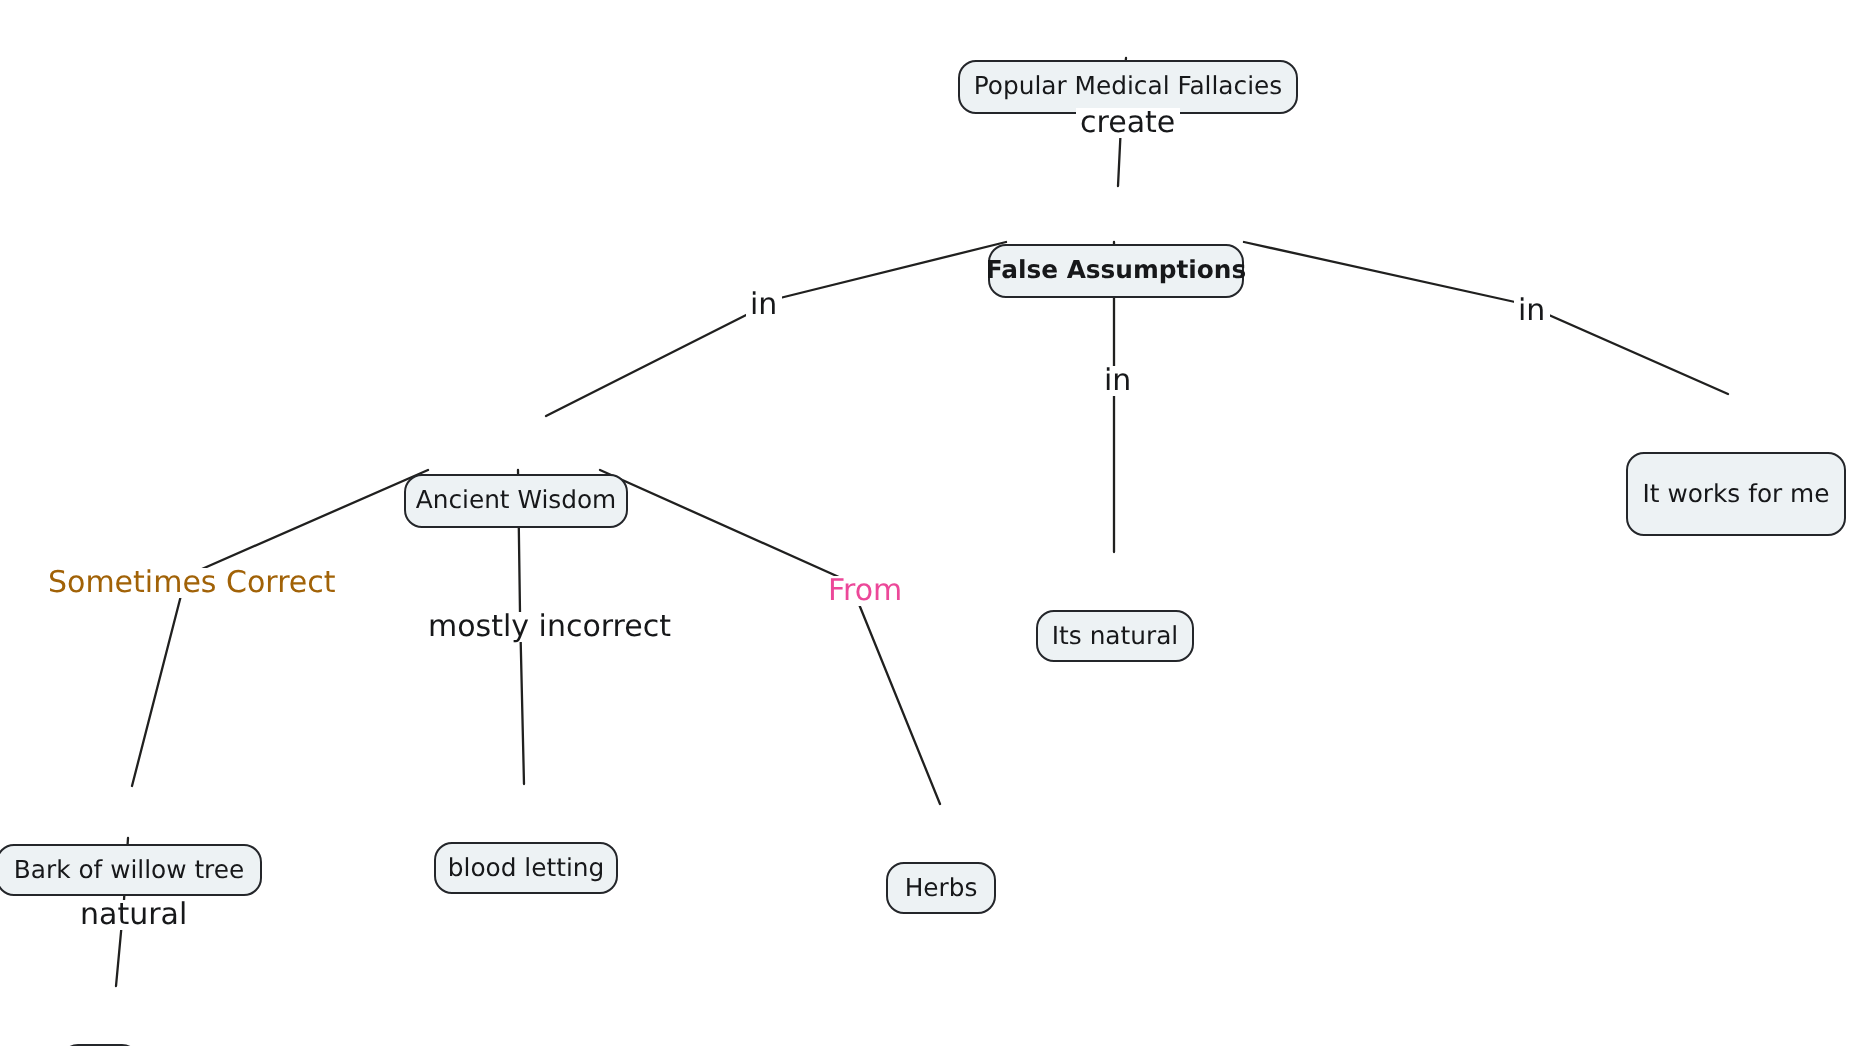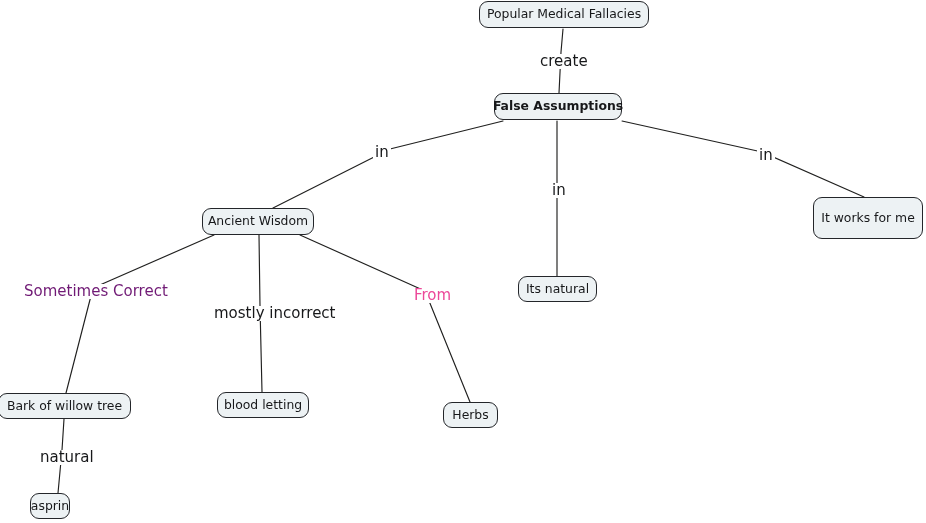--- a/index.html
+++ b/index.html
@@ -47,6 +47,7 @@
     justify-content: center;
     white-space: nowrap;
     padding: 0 9px;
+    margin-top: 29px;
   }
   .node-label {
     display: block;

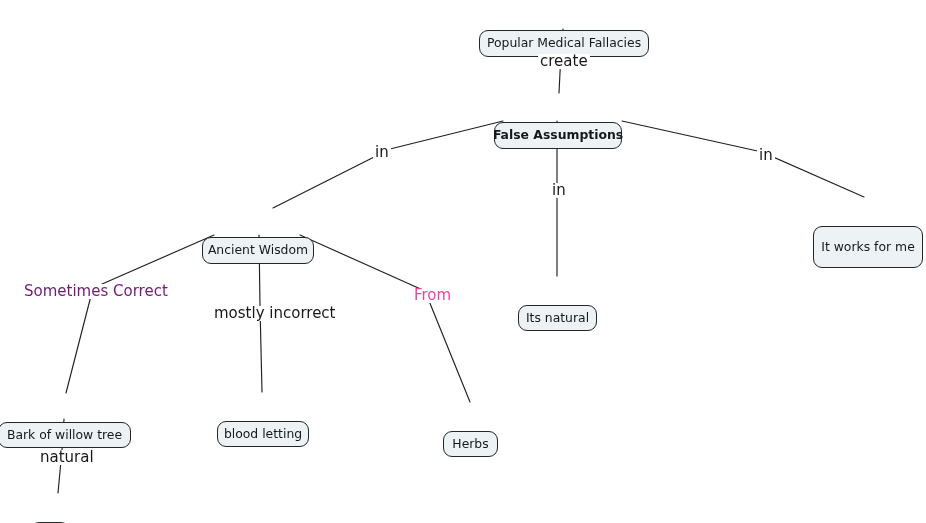--- a/index.html
+++ b/index.html
@@ -110,7 +110,7 @@
       <div class="edge-label" style="left: 373px; top: 145px; color: rgb(23, 24, 26);">in</div>
       <div class="edge-label" style="left: 550px; top: 183px; color: rgb(23, 24, 26);">in</div>
       <div class="edge-label" style="left: 757px; top: 148px; color: rgb(23, 24, 26);">in</div>
-      <div class="edge-label" style="left: 22px; top: 284px; color: #701a75;">Sometimes Correct</div>
+      <div class="edge-label" style="left: 22px; top: 284px; color: #a16207;">Sometimes Correct</div>
       <div class="edge-label" style="left: 212px; top: 306px; color: rgb(23, 24, 26);">mostly incorrect</div>
       <div class="edge-label" style="left: 412px; top: 288px; color: #ec4899;">From</div>
       <div class="edge-label" style="left: 38px; top: 450px; color: rgb(23, 24, 26);">natural</div>

